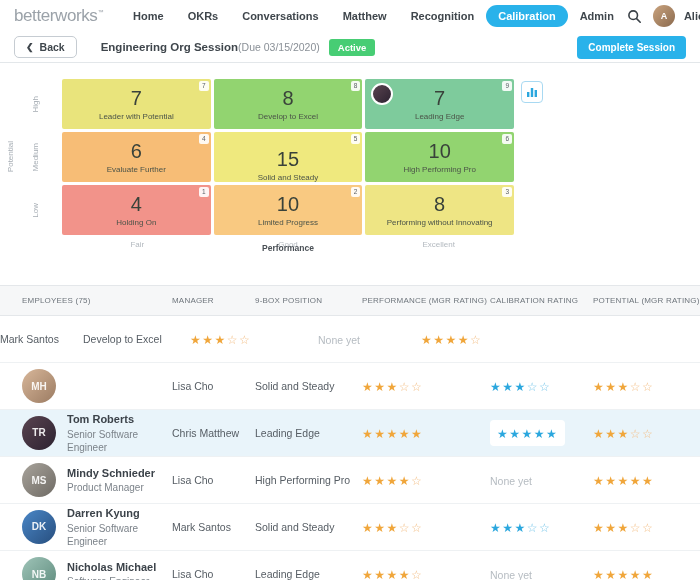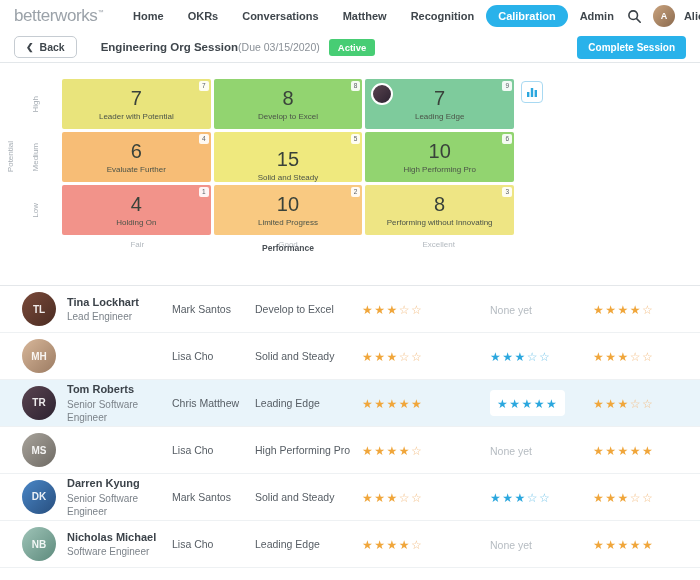--- a/index.html
+++ b/index.html
@@ -196,6 +196,14 @@
 </div>
 
 <div class="table">
+  <div class="thead" id="thead">
+      <div class="c-emp">EMPLOYEES (75)</div>
+      <div class="c-mgr">MANAGER</div>
+      <div class="c-pos">9-BOX POSITION</div>
+      <div class="c-perf">PERFORMANCE (MGR RATING)</div>
+      <div class="c-cal">CALIBRATION RATING</div>
+      <div class="c-pot">POTENTIAL (MGR RATING)</div>
+    </div>
   <div id="tbody">
       <div class="trow">
         <div class="c-emp">

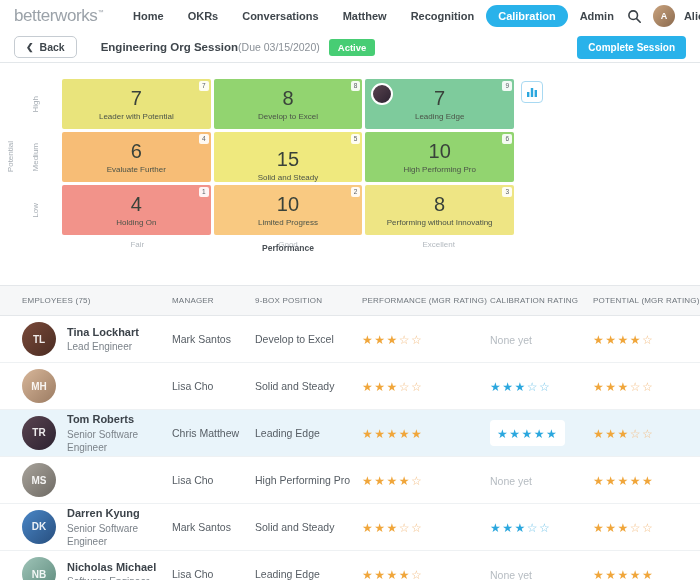--- a/index.html
+++ b/index.html
@@ -206,15 +206,6 @@
     </div>
   <div id="tbody">
       <div class="trow">
-        <div class="c-emp">
-          <div class="emp-wrap">
-            <div class="avatar" style="background: linear-gradient(135deg, rgb(122, 74, 58), rgb(74, 44, 34));">TL</div>
-            <div>
-              <div class="emp-name">Tina Lockhart</div>
-              <div class="emp-role">Lead Engineer</div>
-            </div>
-          </div>
-        </div>
         <div class="c-mgr cell-text">Mark Santos</div>
         <div class="c-pos cell-text">Develop to Excel</div>
         <div class="c-perf"><span class="stars"><span style="color: rgb(240, 166, 59);">★★★</span><span style="color: rgb(243, 192, 137);">☆☆</span></span></div>

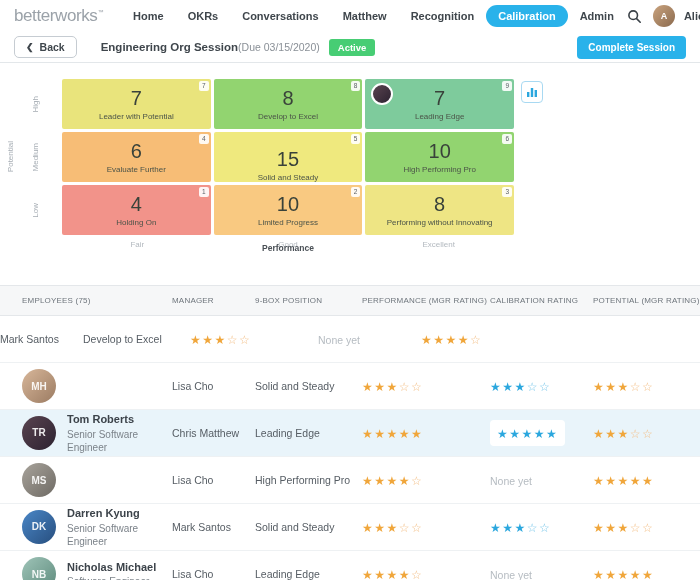--- a/index.html
+++ b/index.html
@@ -244,6 +244,10 @@
         <div class="c-emp">
           <div class="emp-wrap">
             <div class="avatar" style="background: linear-gradient(135deg, rgb(168, 163, 155), rgb(110, 106, 100));">MS</div>
+            <div>
+              <div class="emp-name">Mindy Schnieder</div>
+              <div class="emp-role">Product Manager</div>
+            </div>
           </div>
         </div>
         <div class="c-mgr cell-text">Lisa Cho</div>

